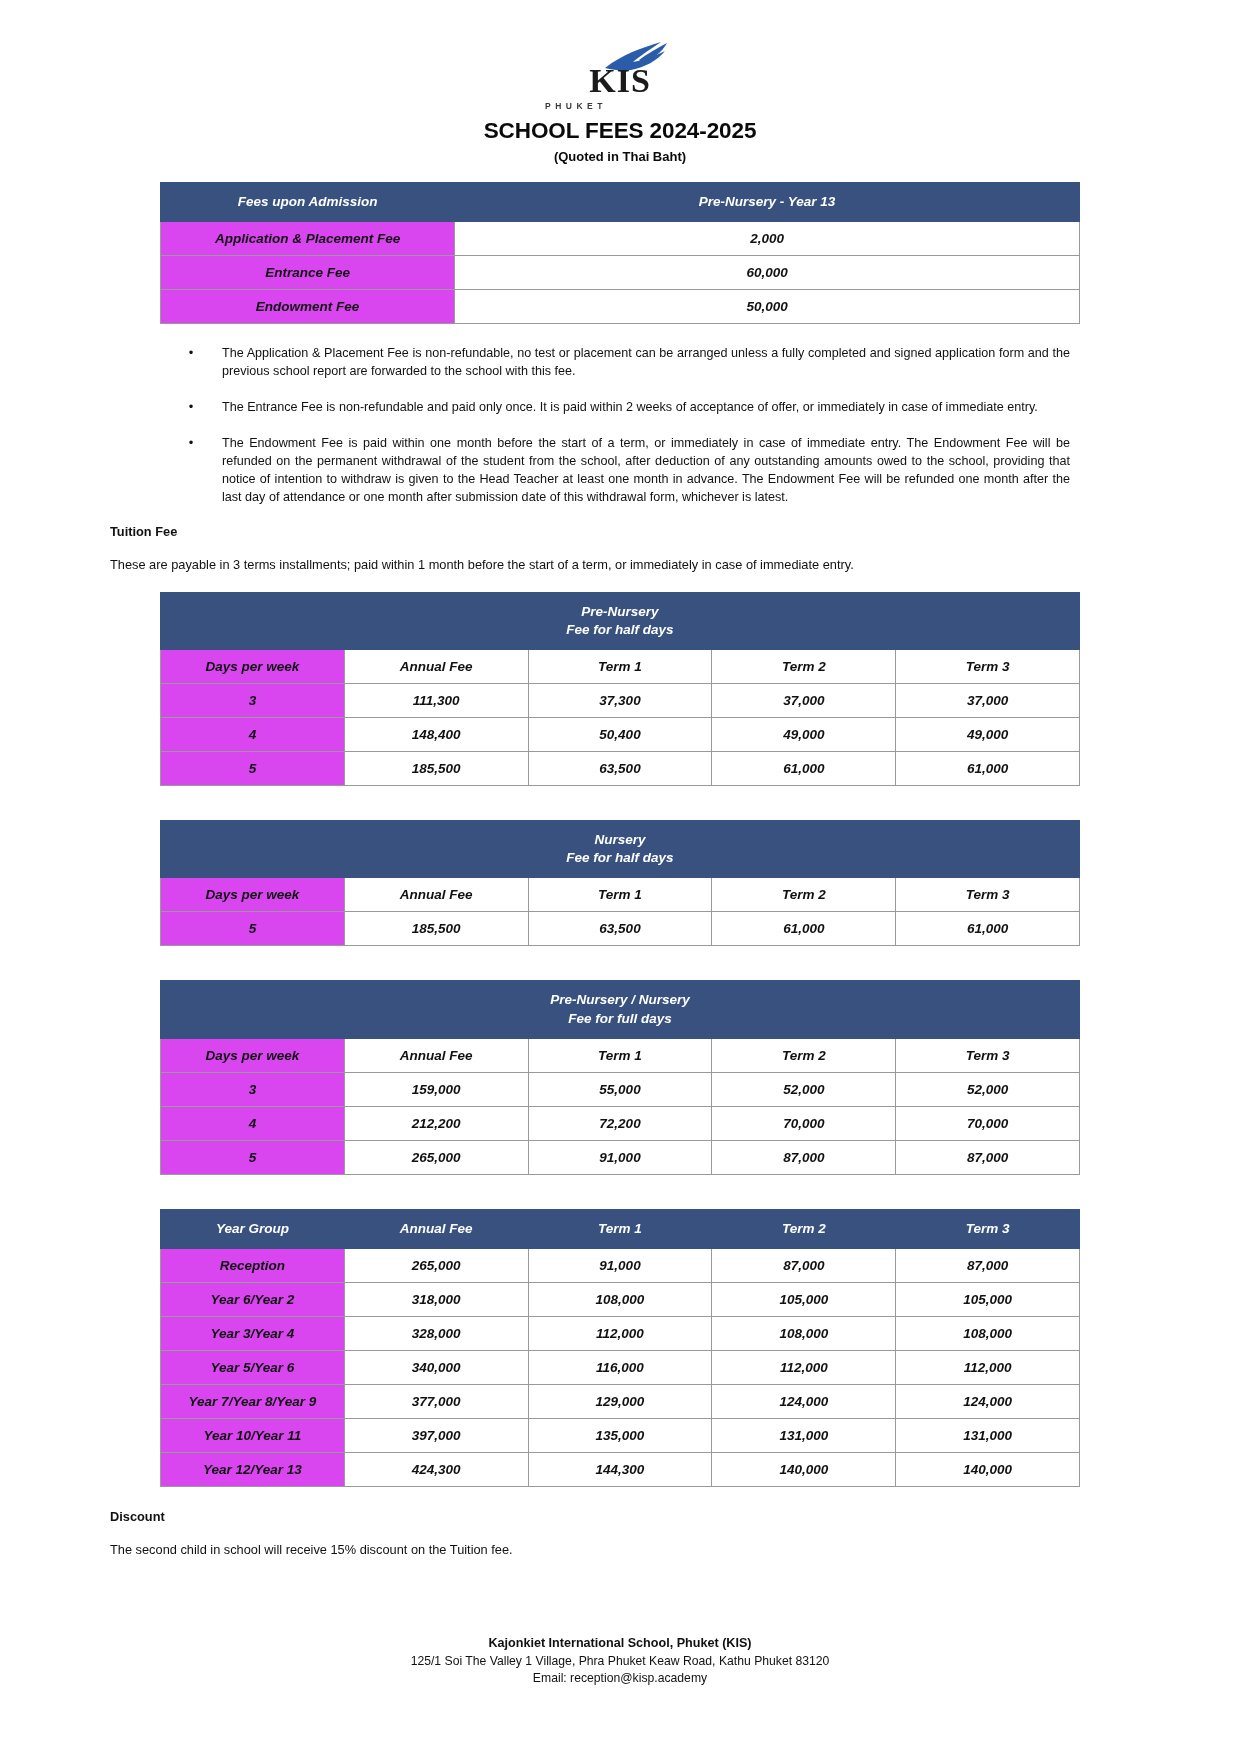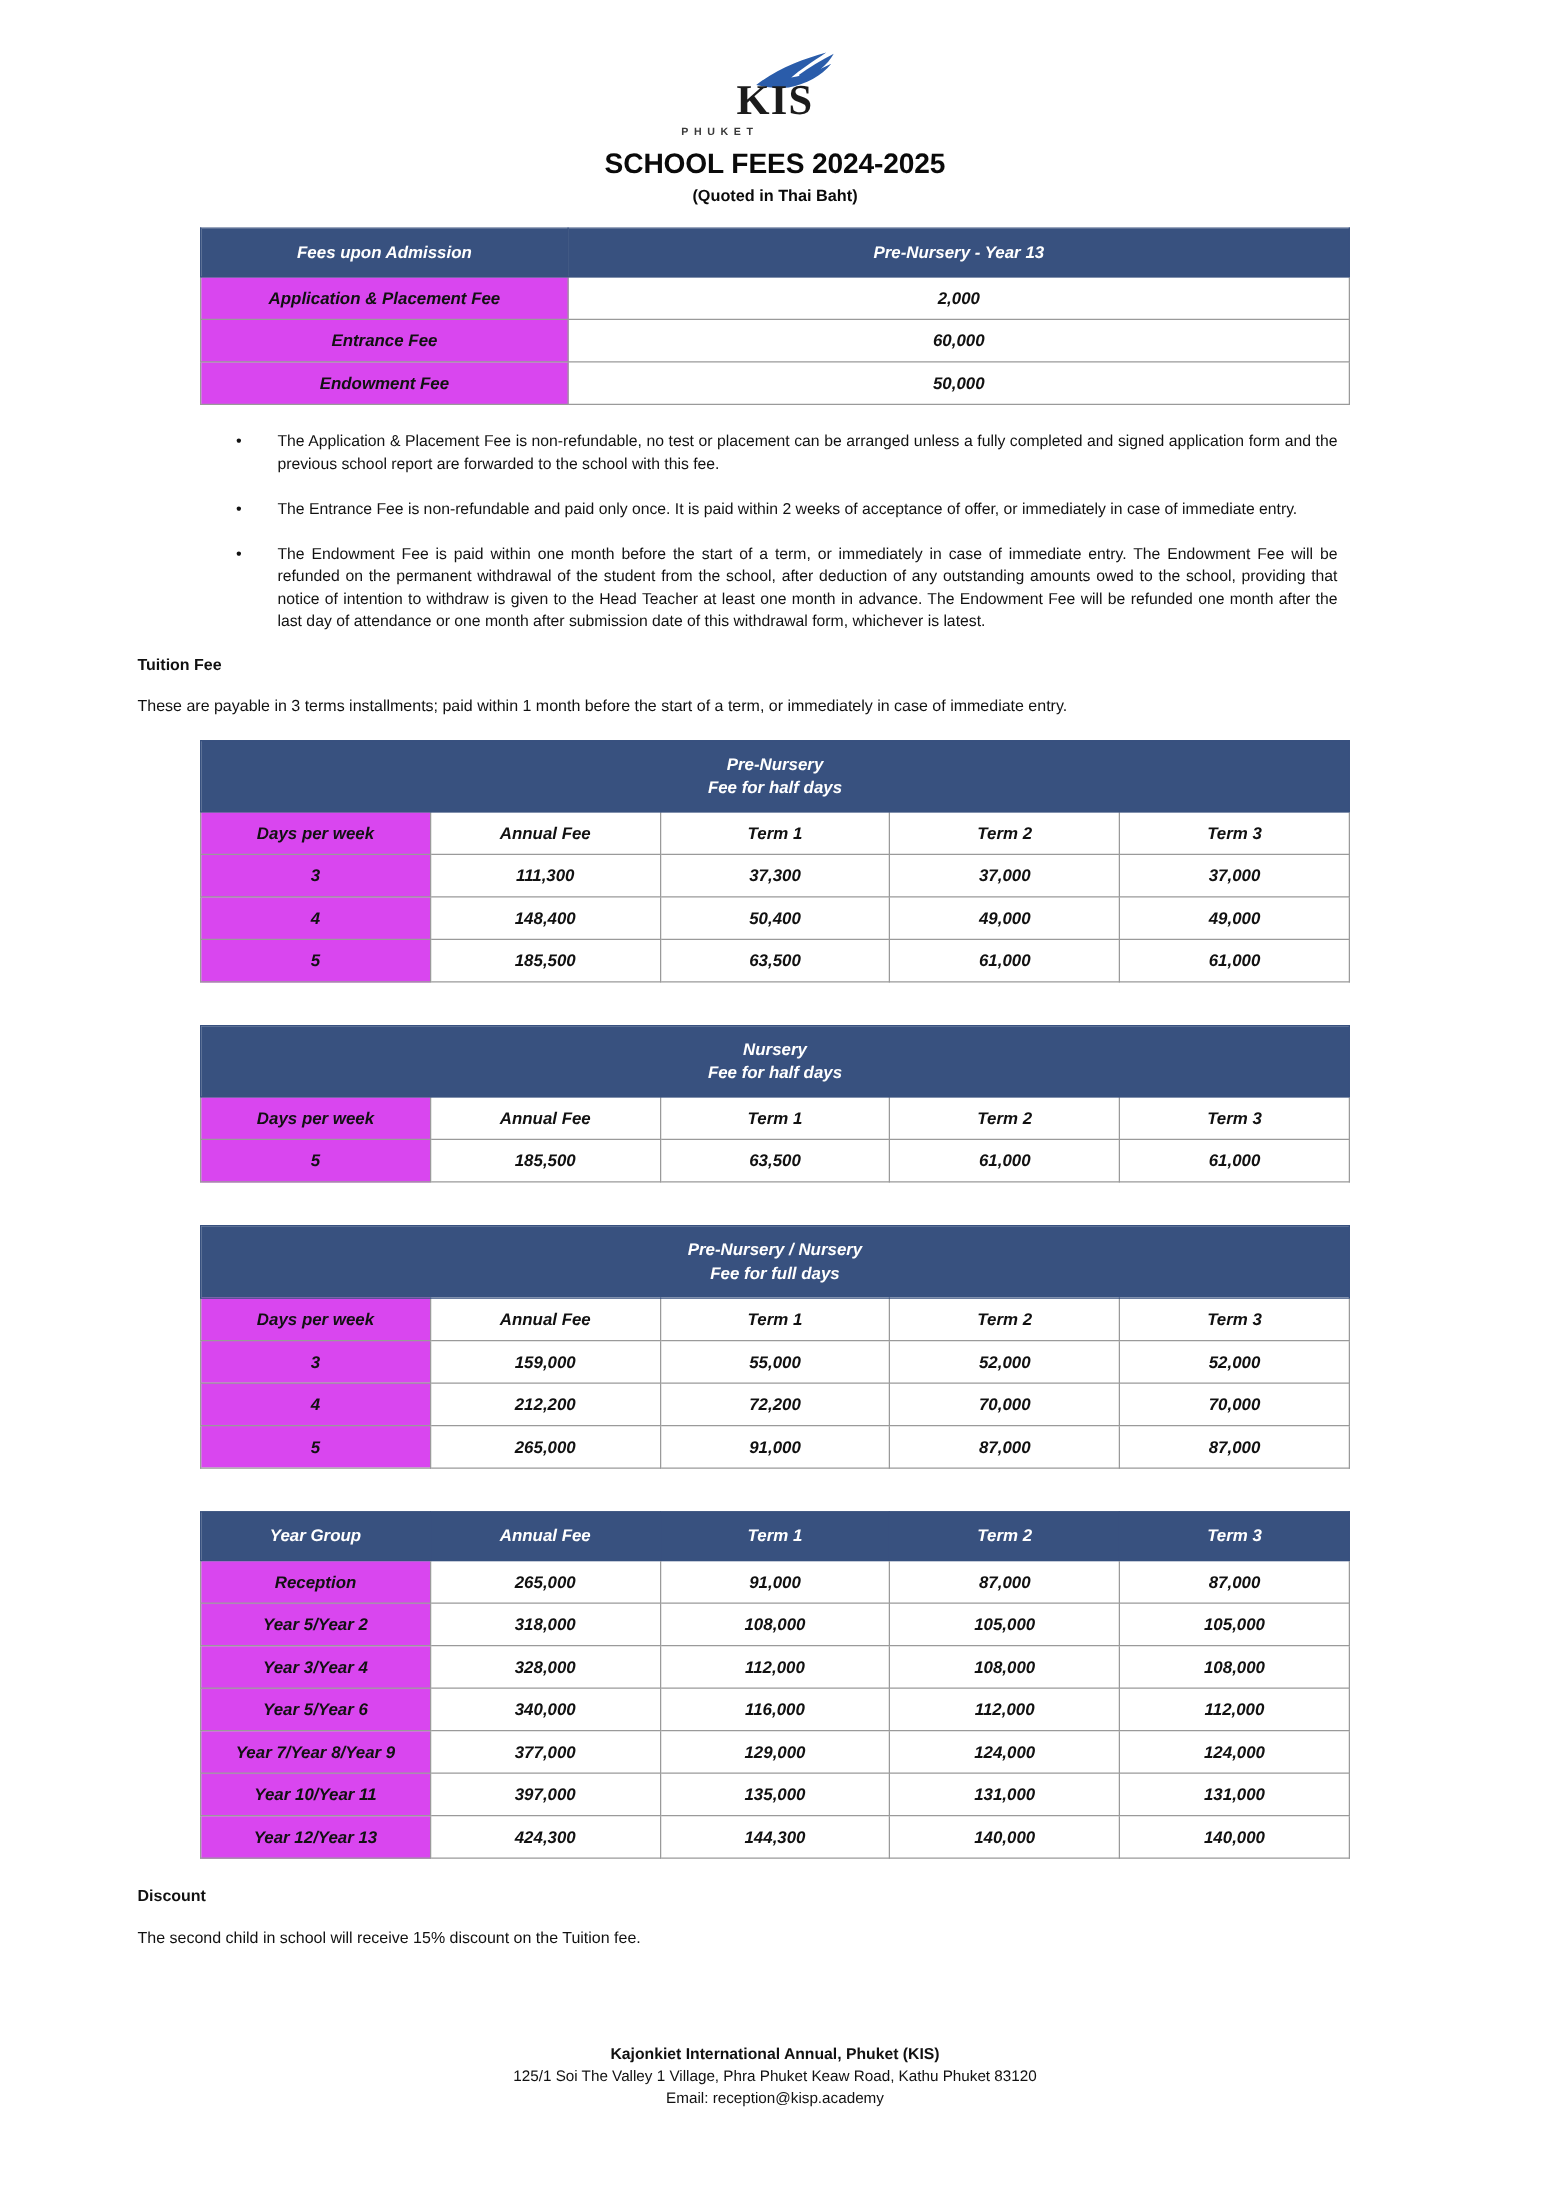--- a/index.html
+++ b/index.html
@@ -362,7 +362,7 @@
           <td>87,000</td>
         </tr>
         <tr>
-          <td class="lbl">Year 5/Year 2</td>
+          <td class="lbl">Year 6/Year 2</td>
           <td>318,000</td>
           <td>108,000</td>
           <td>105,000</td>

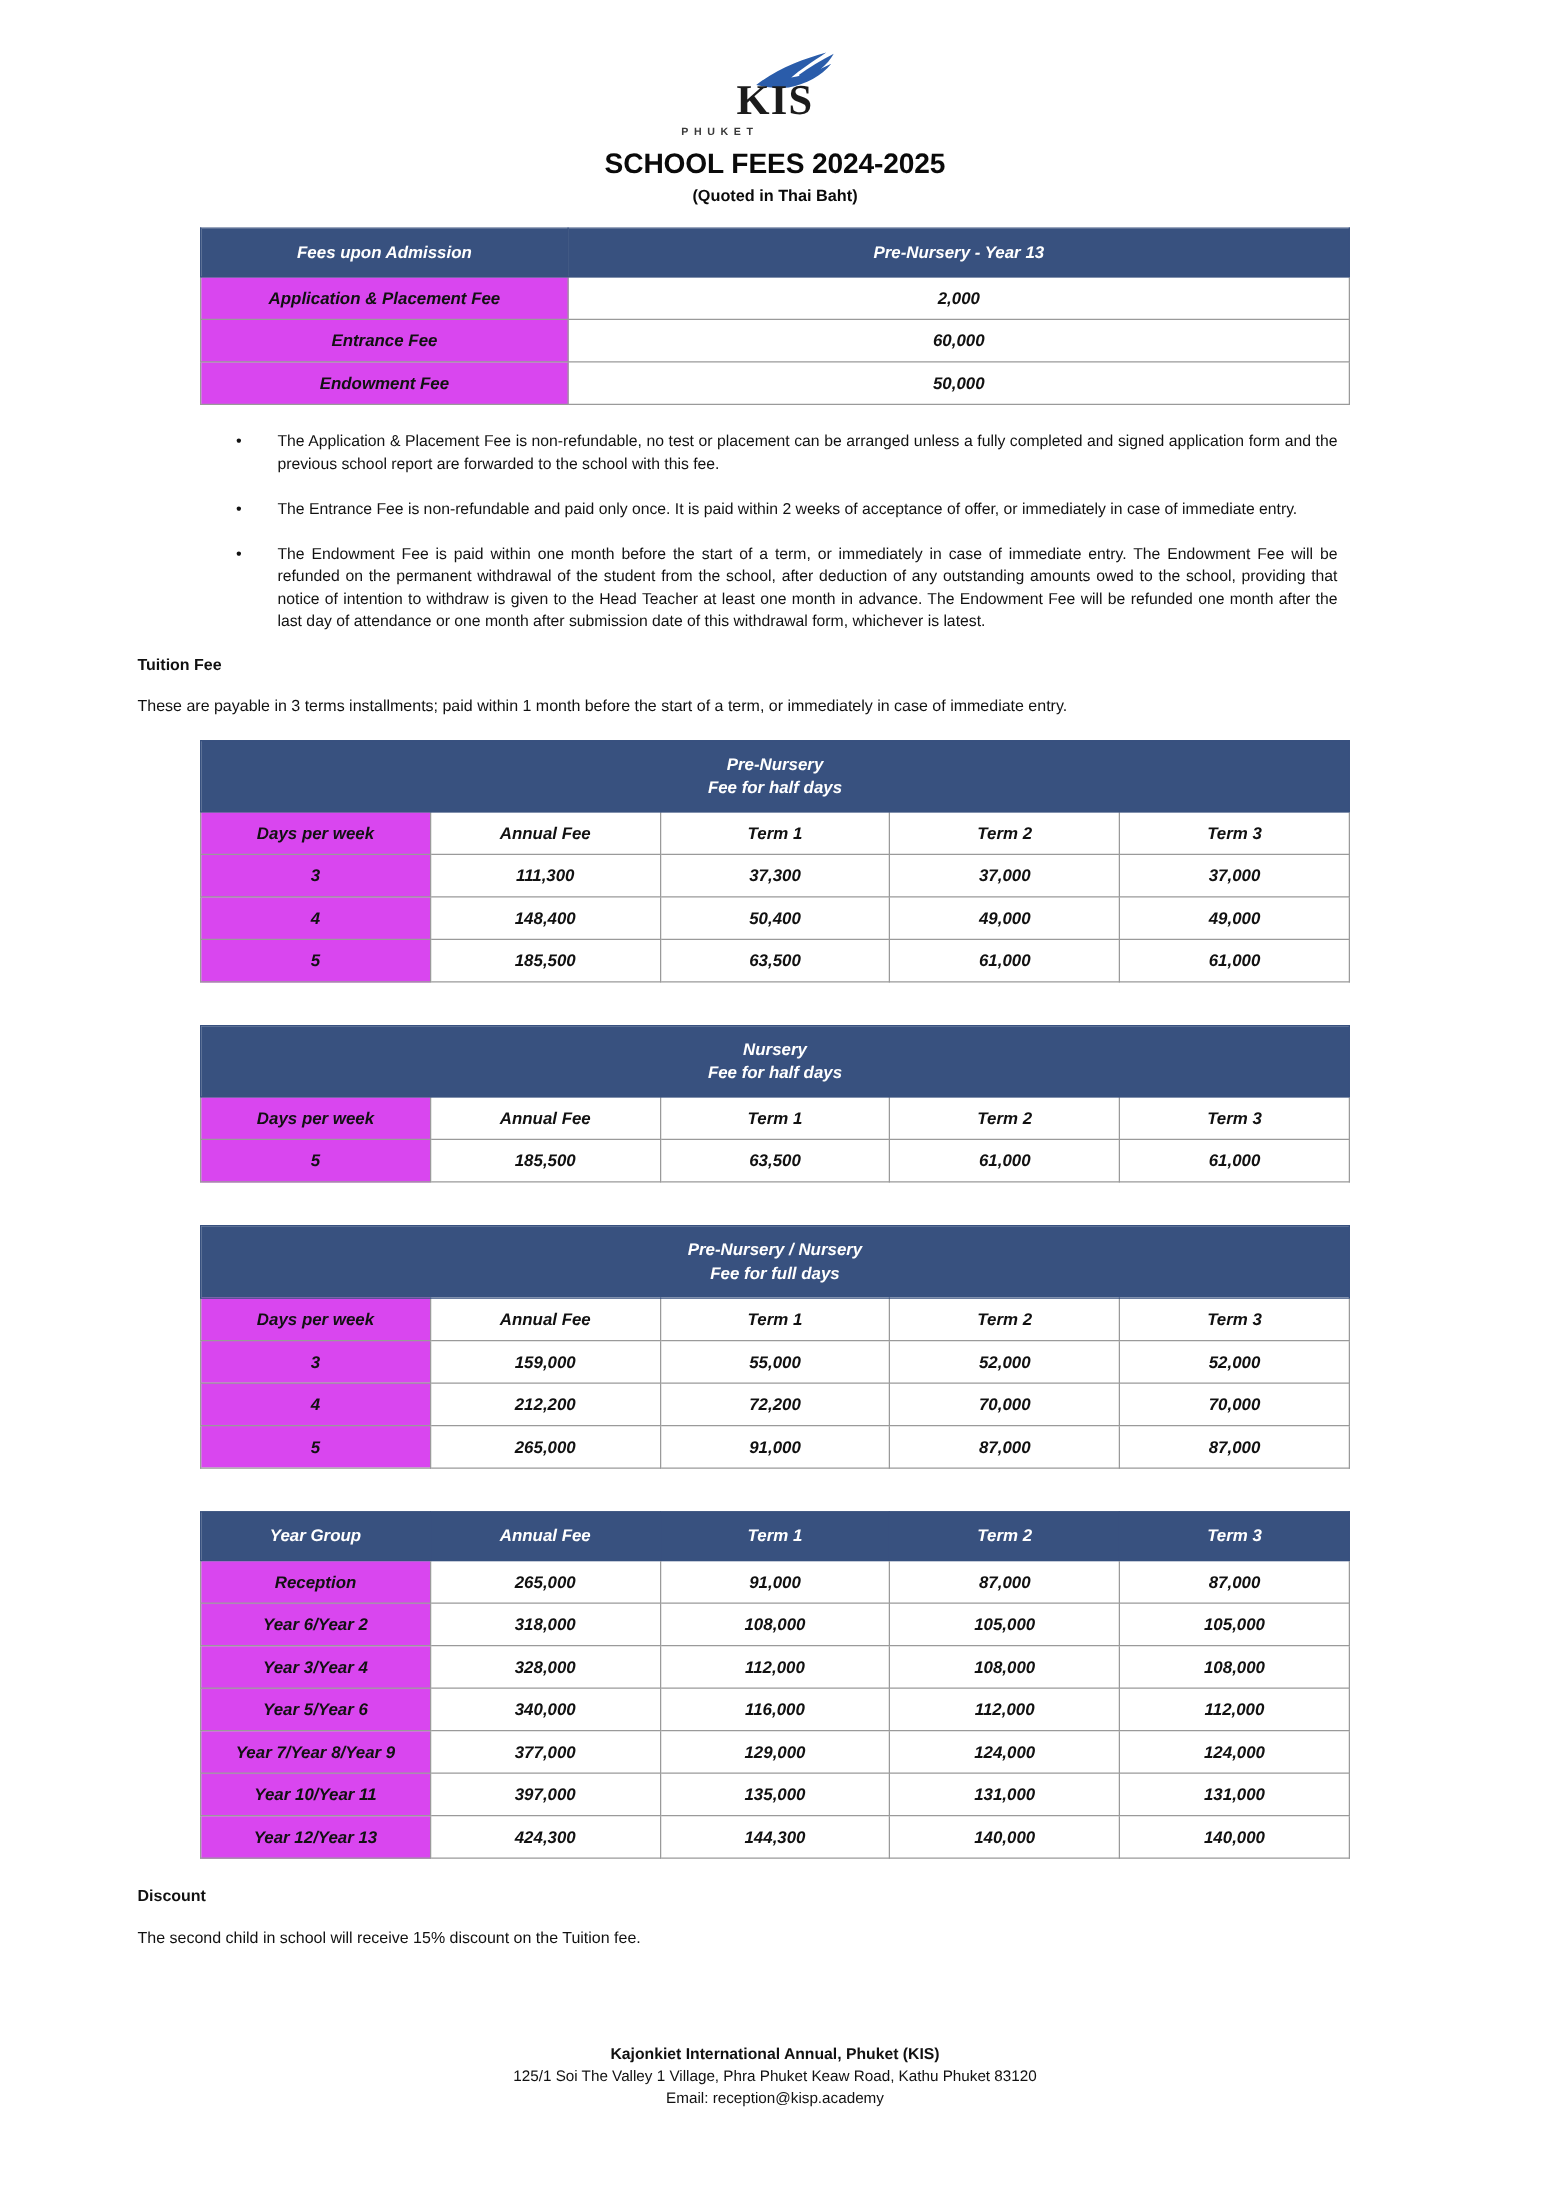--- a/index.html
+++ b/index.html
@@ -411,7 +411,7 @@
   <div class="sec-para">The second child in school will receive 15% discount on the Tuition fee.</div>
 
   <div class="footer">
-    <div class="f1">Kajonkiet International Annual, Phuket (KIS)</div>
+    <div class="f1">Kajonkiet International School, Phuket (KIS)</div>
     <div>125/1 Soi The Valley 1 Village, Phra Phuket Keaw Road, Kathu Phuket 83120</div>
     <div>Email: reception@kisp.academy</div>
   </div>

